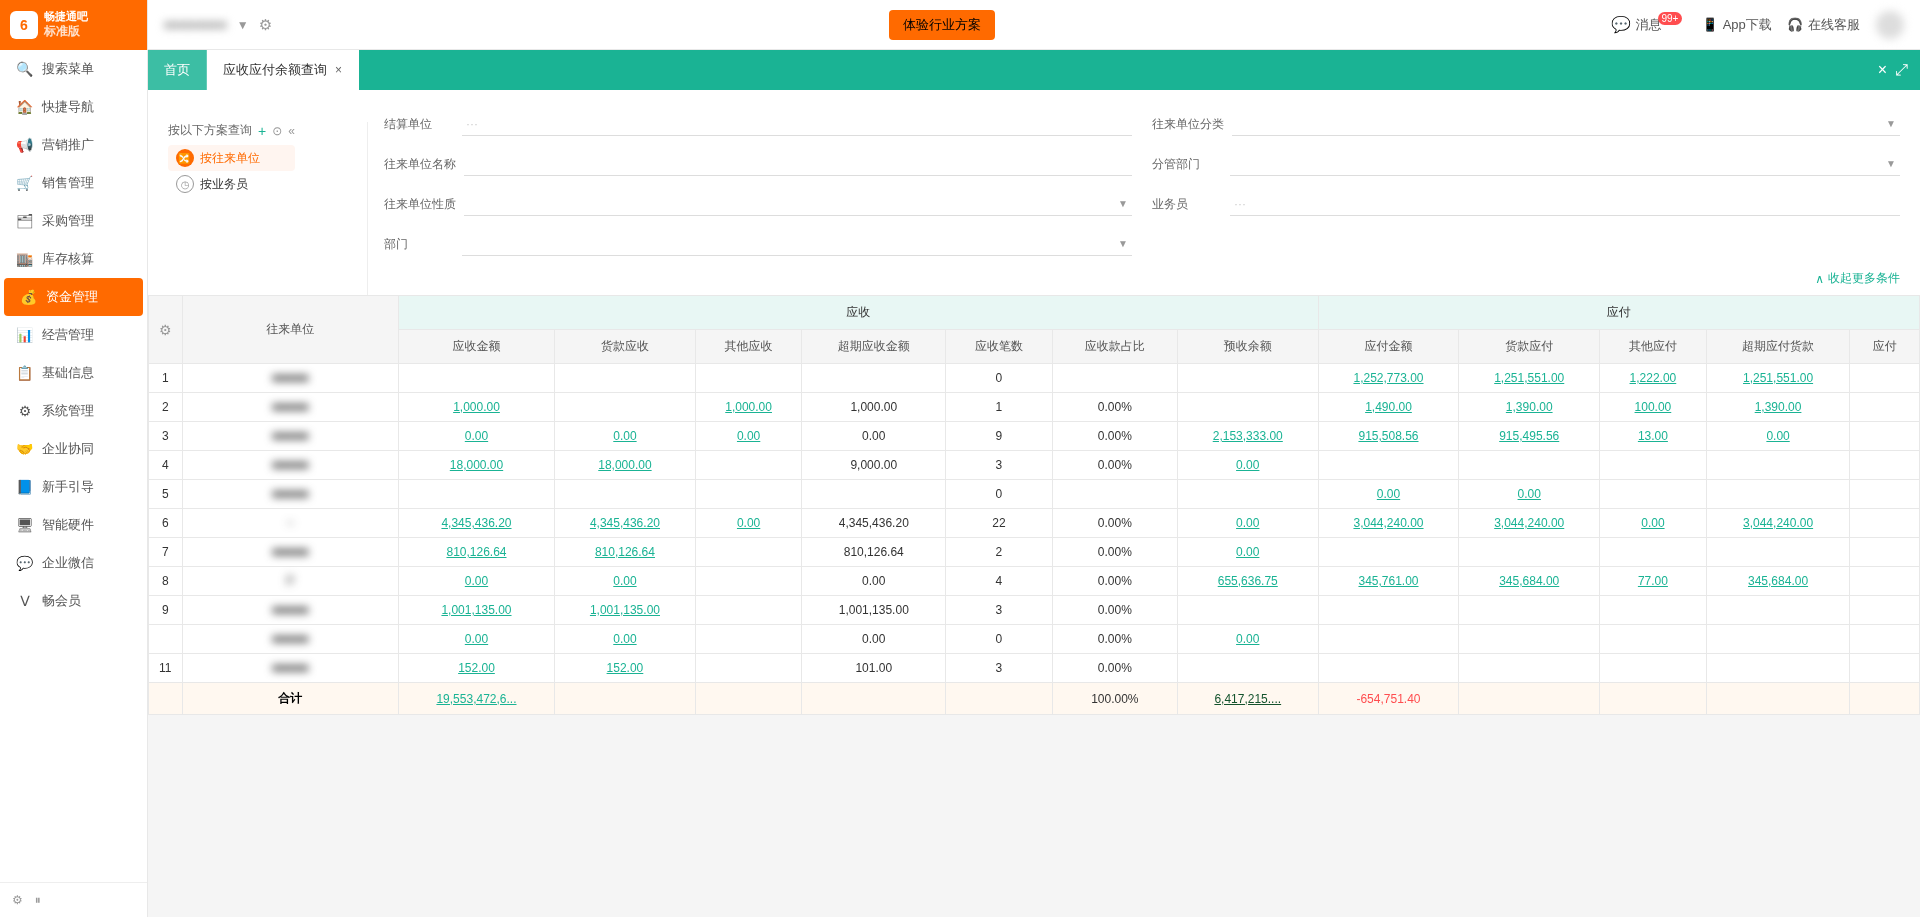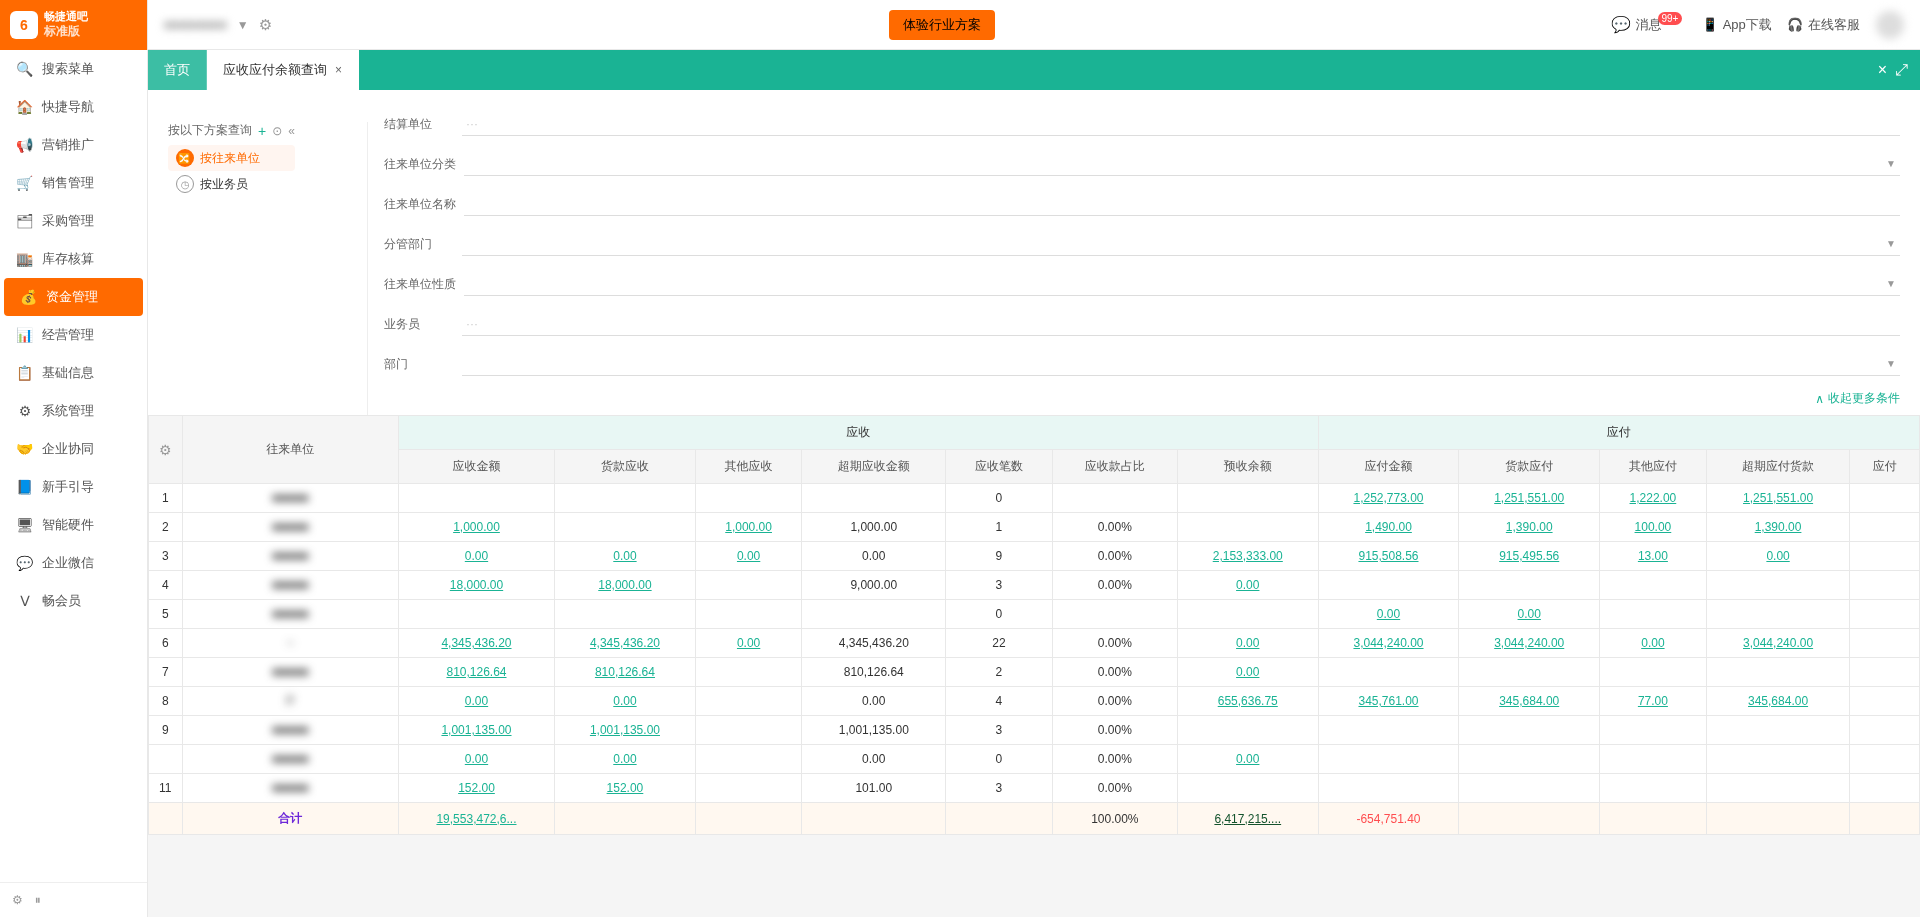--- a/index.html
+++ b/index.html
@@ -223,7 +223,7 @@
         </div>
 
         <div style="flex:1; display:flex; flex-direction:column; padding-left: 16px;">
-          <div style="display:grid; grid-template-columns: 1fr; gap: 0 20px;">
+          <div style="display:grid; grid-template-columns: 1fr 1fr; gap: 0 20px;">
 
             <div class="filter-cell">
               <span class="filter-cell-label">结算单位</span>

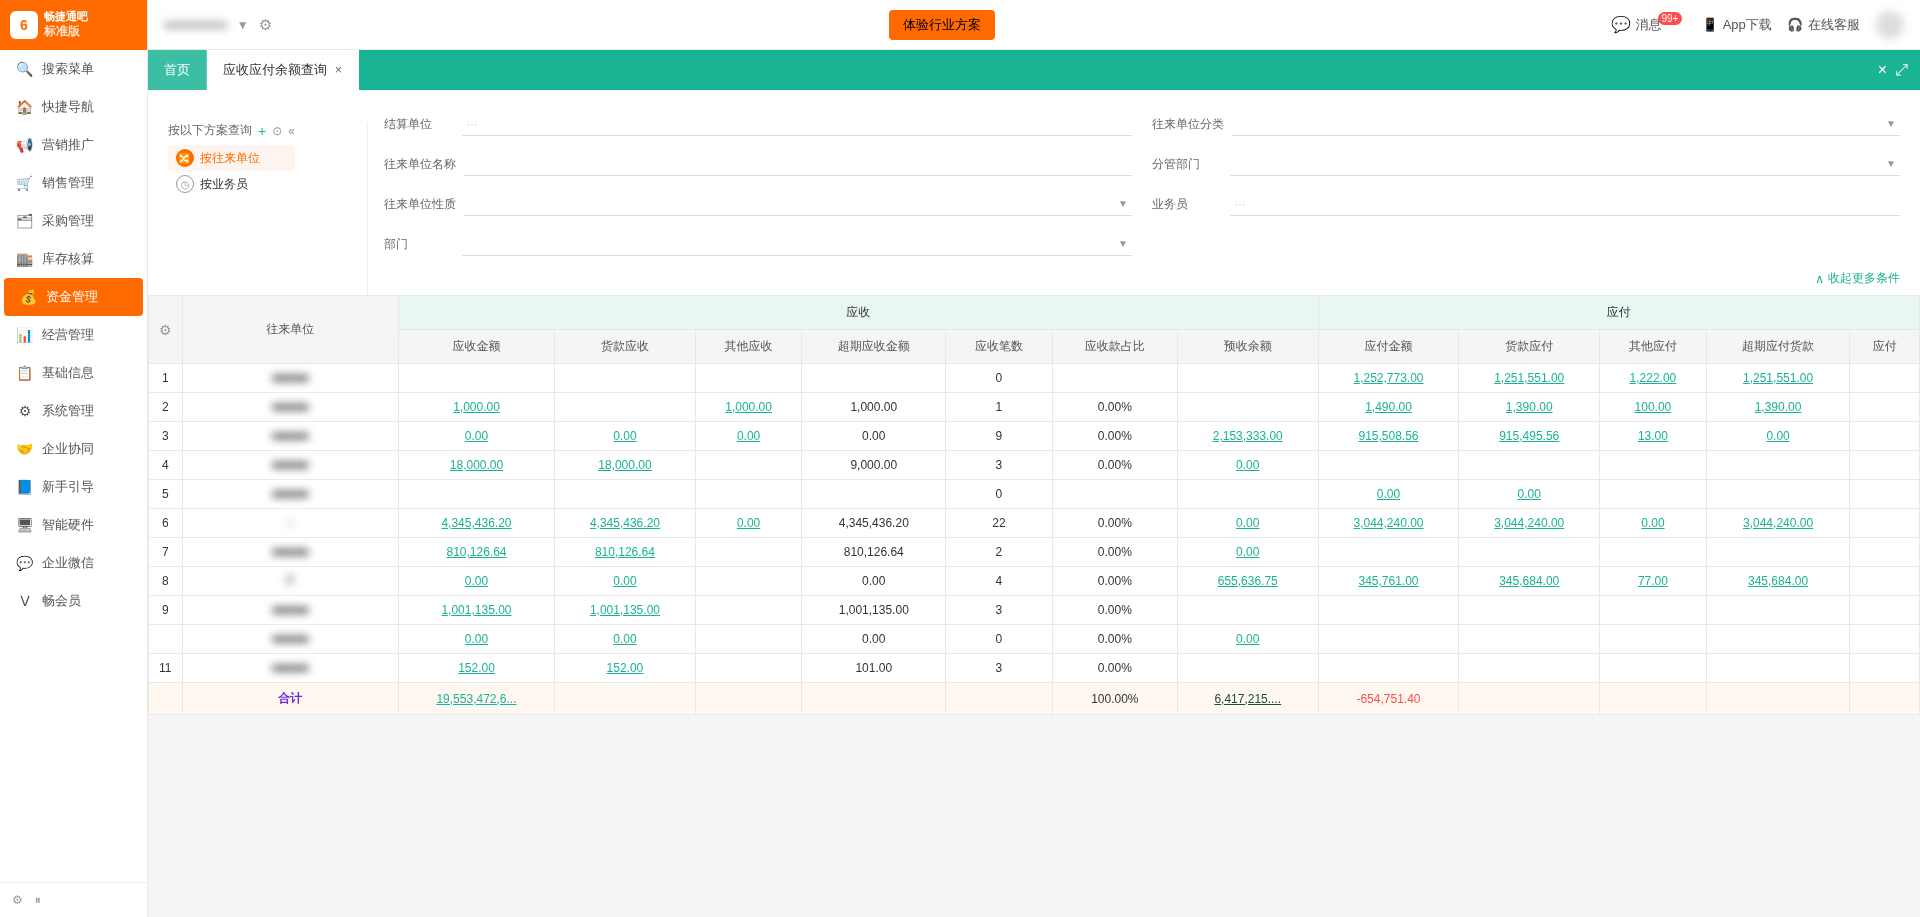--- a/index.html
+++ b/index.html
@@ -491,7 +491,7 @@
         <tfoot>
           <tr class="table-footer">
             <td></td>
-            <td style="font-weight:bold;color:#6d28d9;">合计</td>
+            <td style="font-weight:bold;color:#000000;">合计</td>
             <td style="color:#1ab394;text-decoration:underline;cursor:pointer;">19,553,472,6...</td>
             <td></td>
             <td></td>

